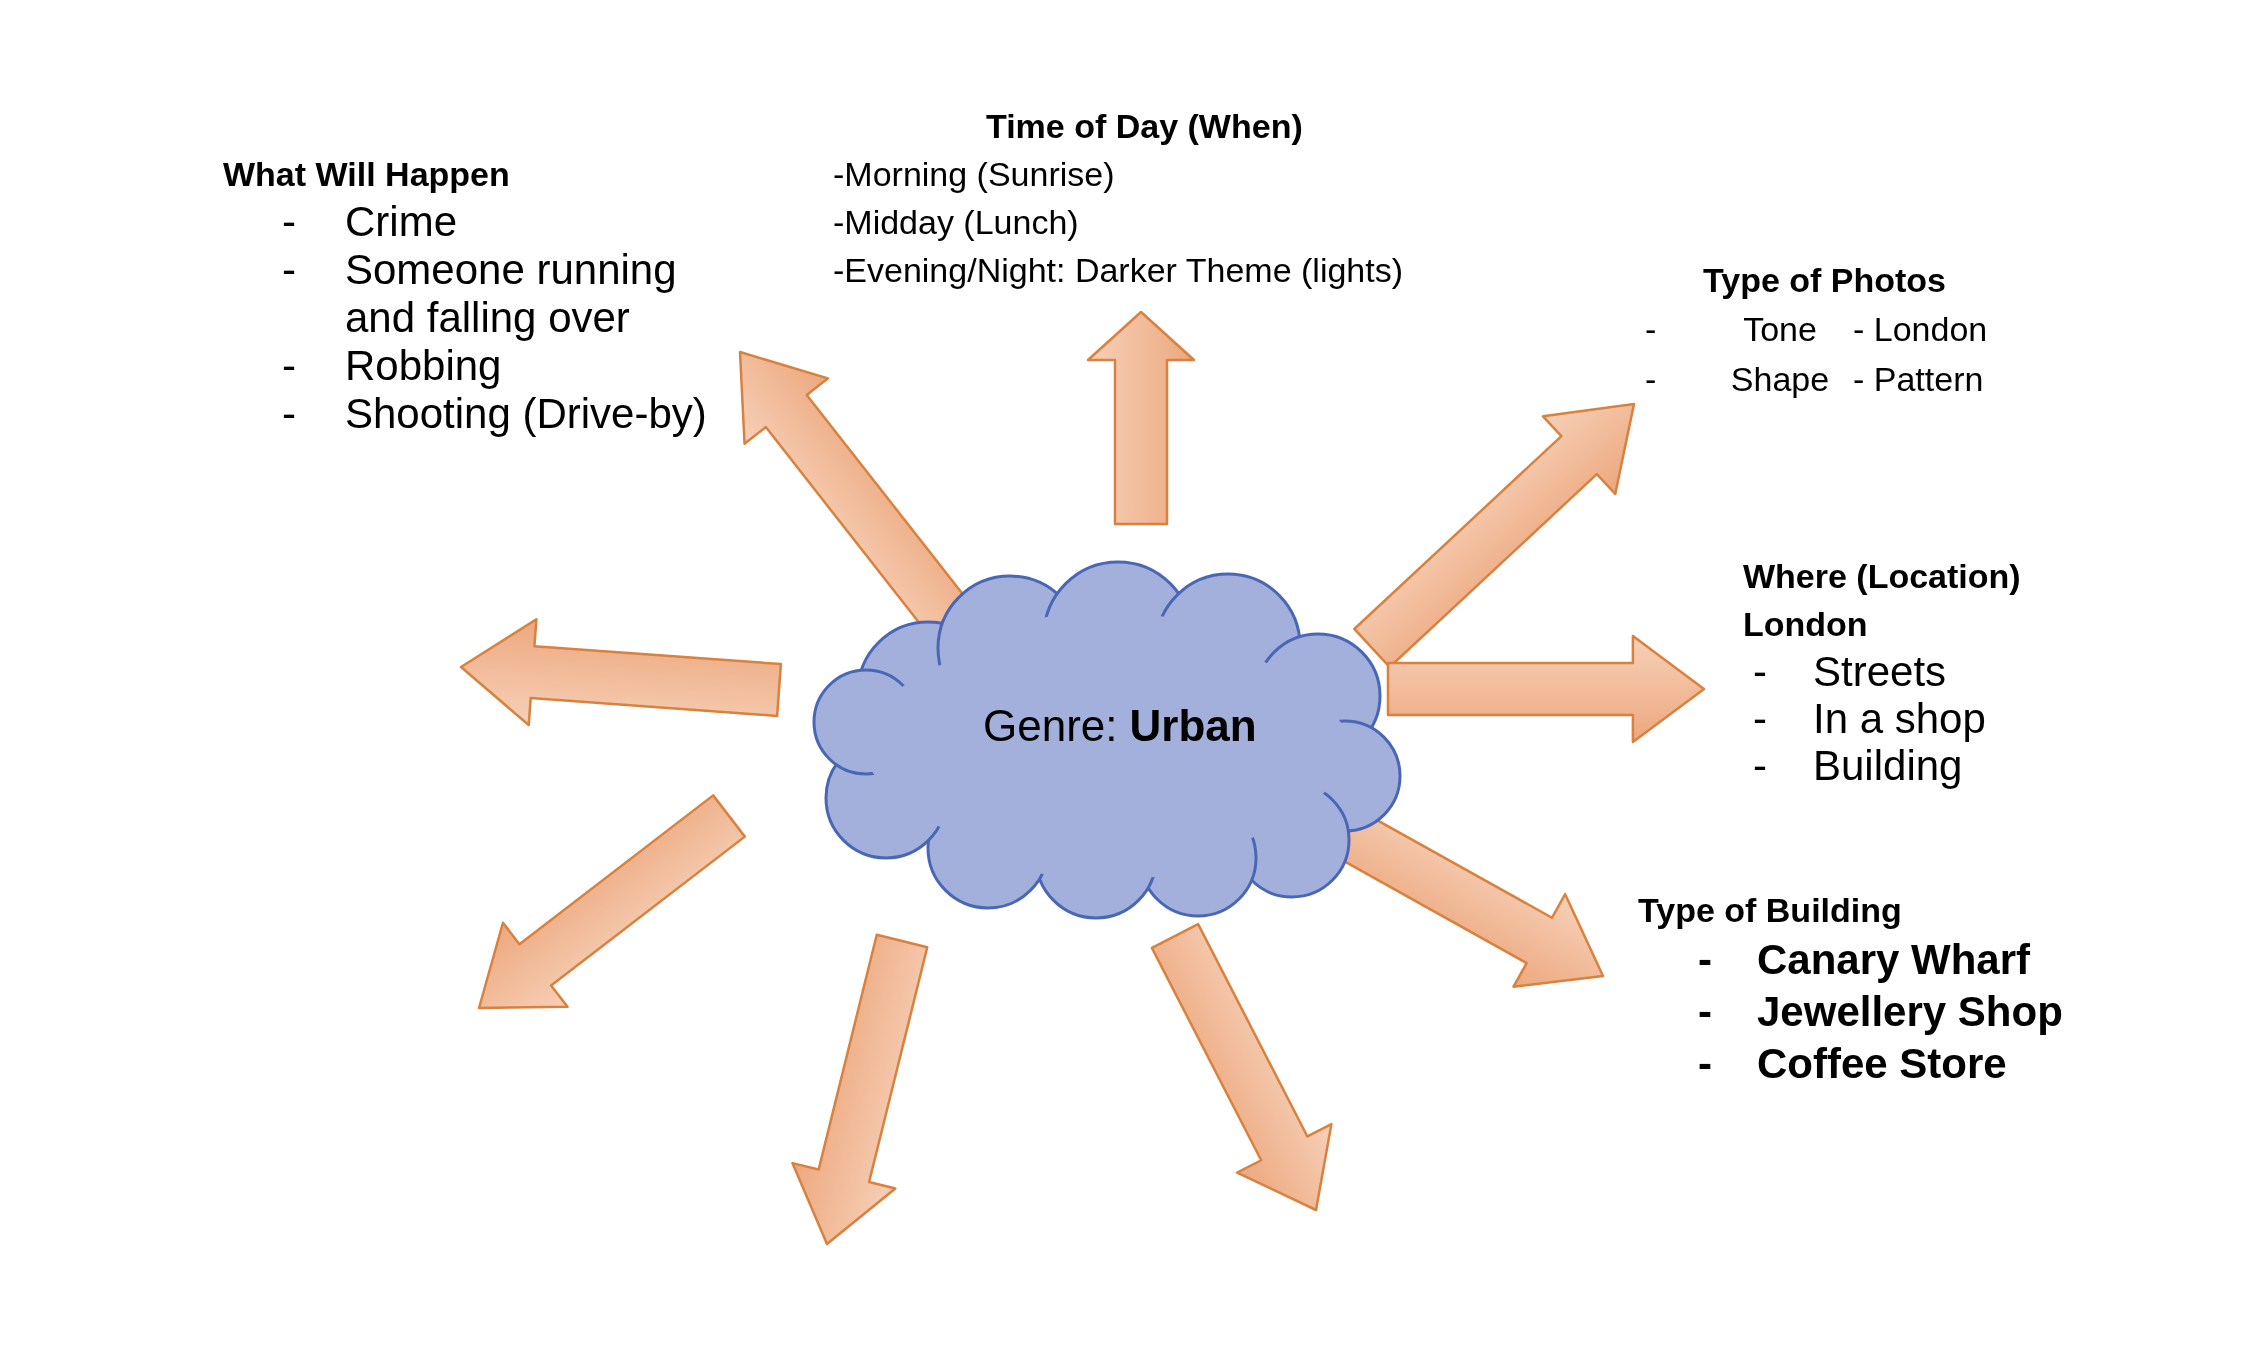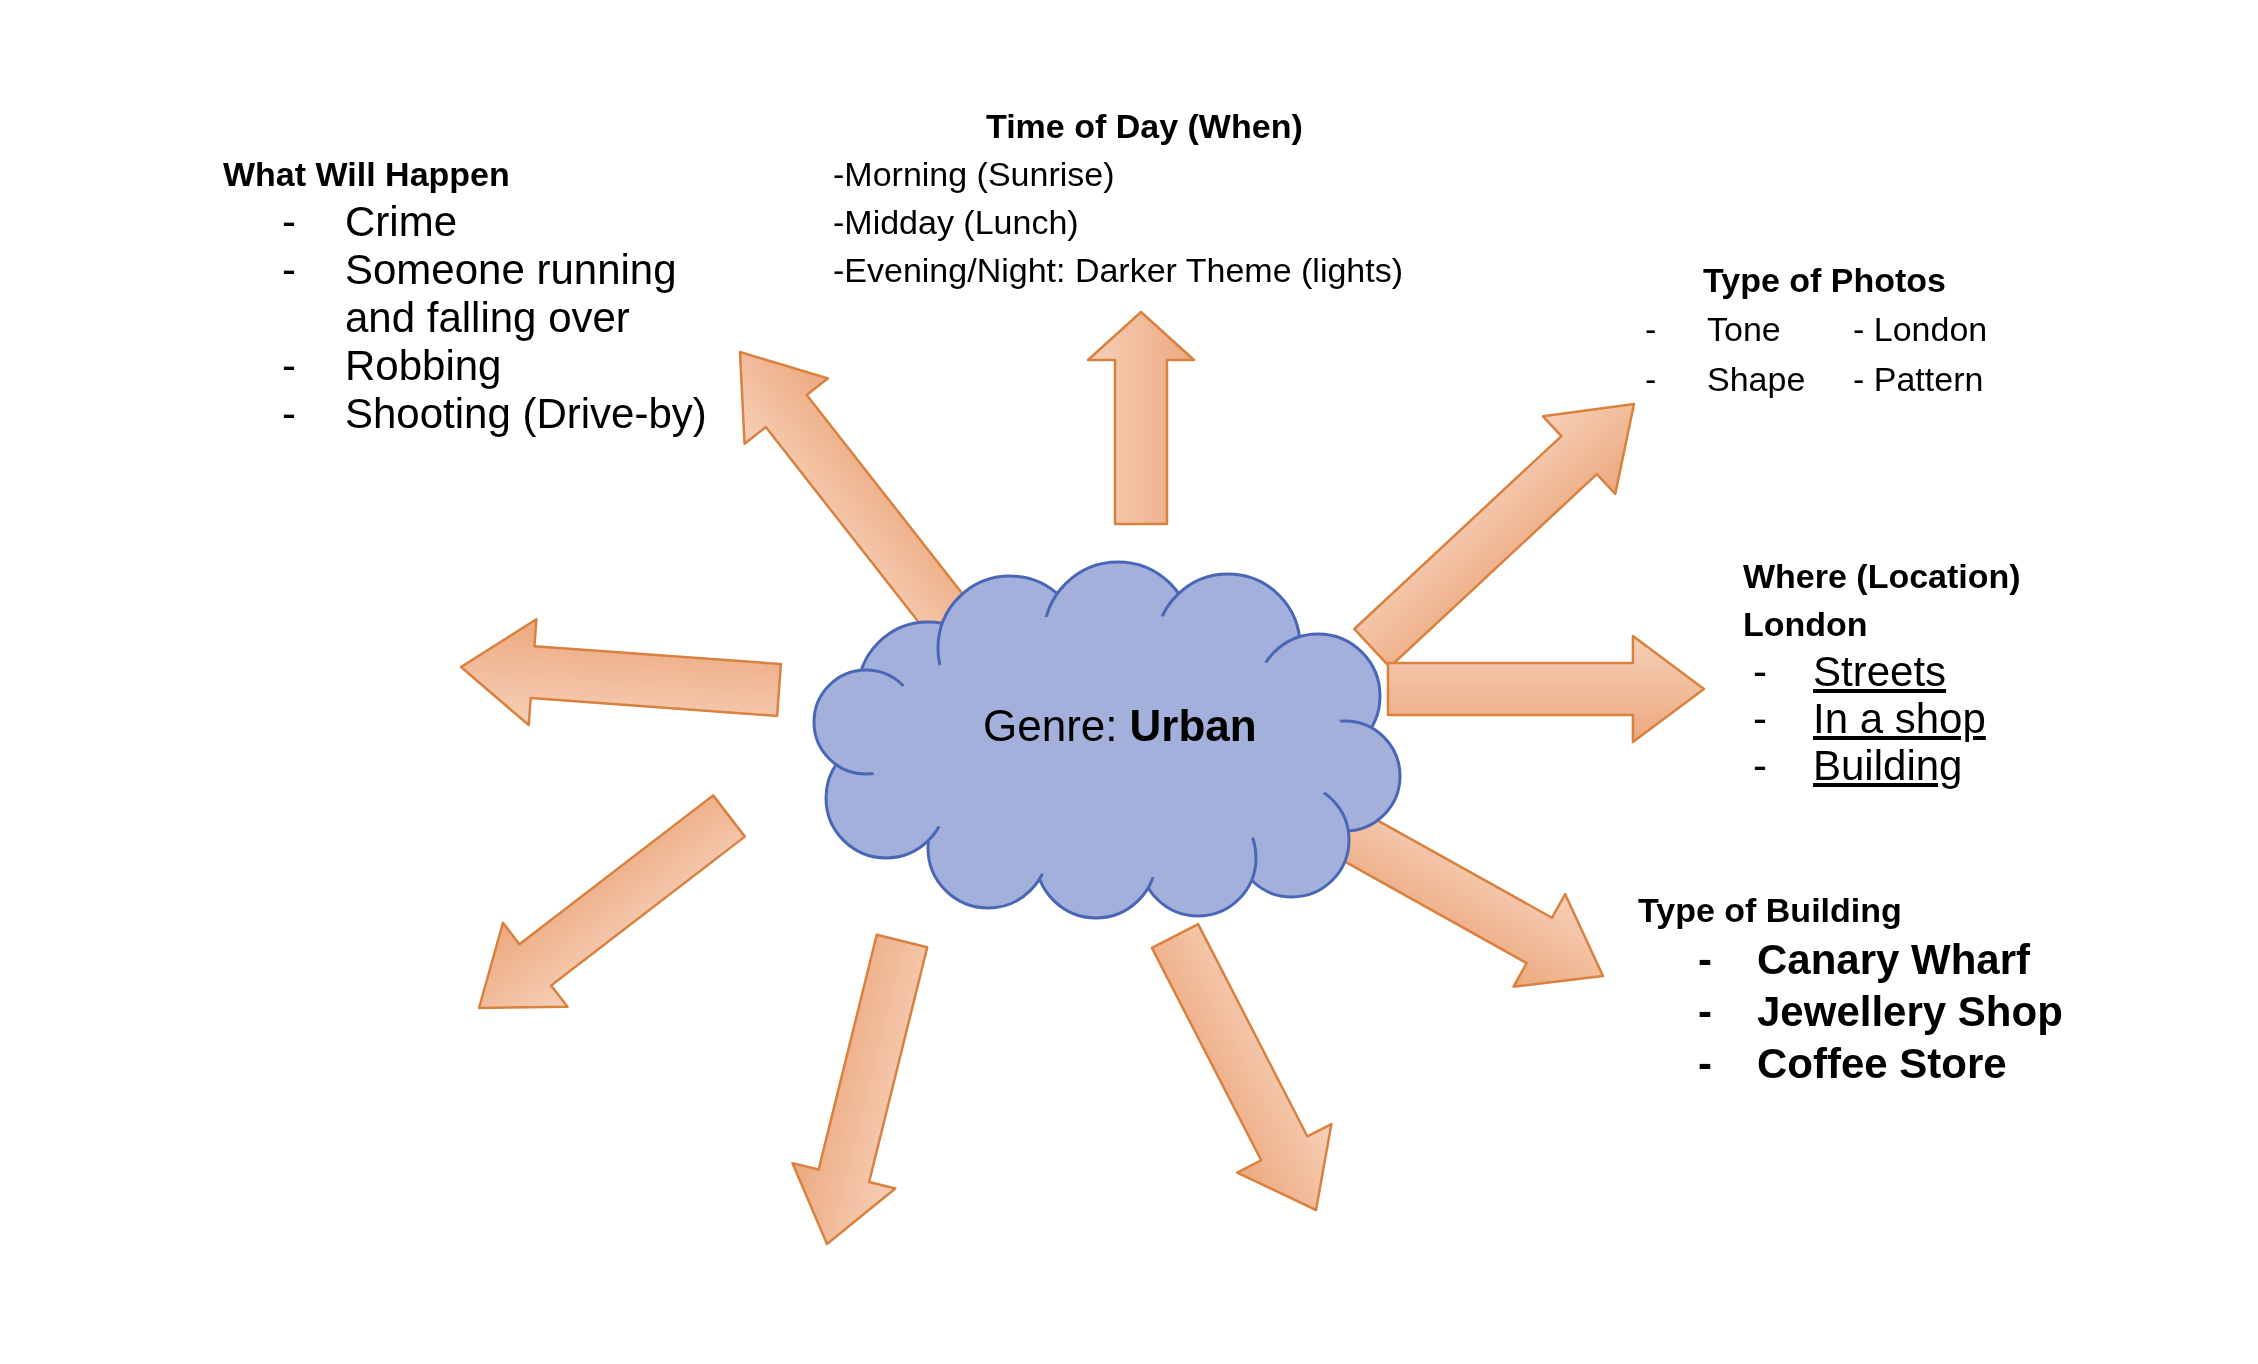--- a/index.html
+++ b/index.html
@@ -36,7 +36,7 @@
   
   .photo-row{display:flex;font-size:34px;line-height:50px;white-space:nowrap;}
   .photo-row::before{content:"-";width:62px;}
-  .photo-left{width:146px;}
+  .photo-left{width:146px;text-align:center;}
   .photo-right::before{content:"- ";}
 
   

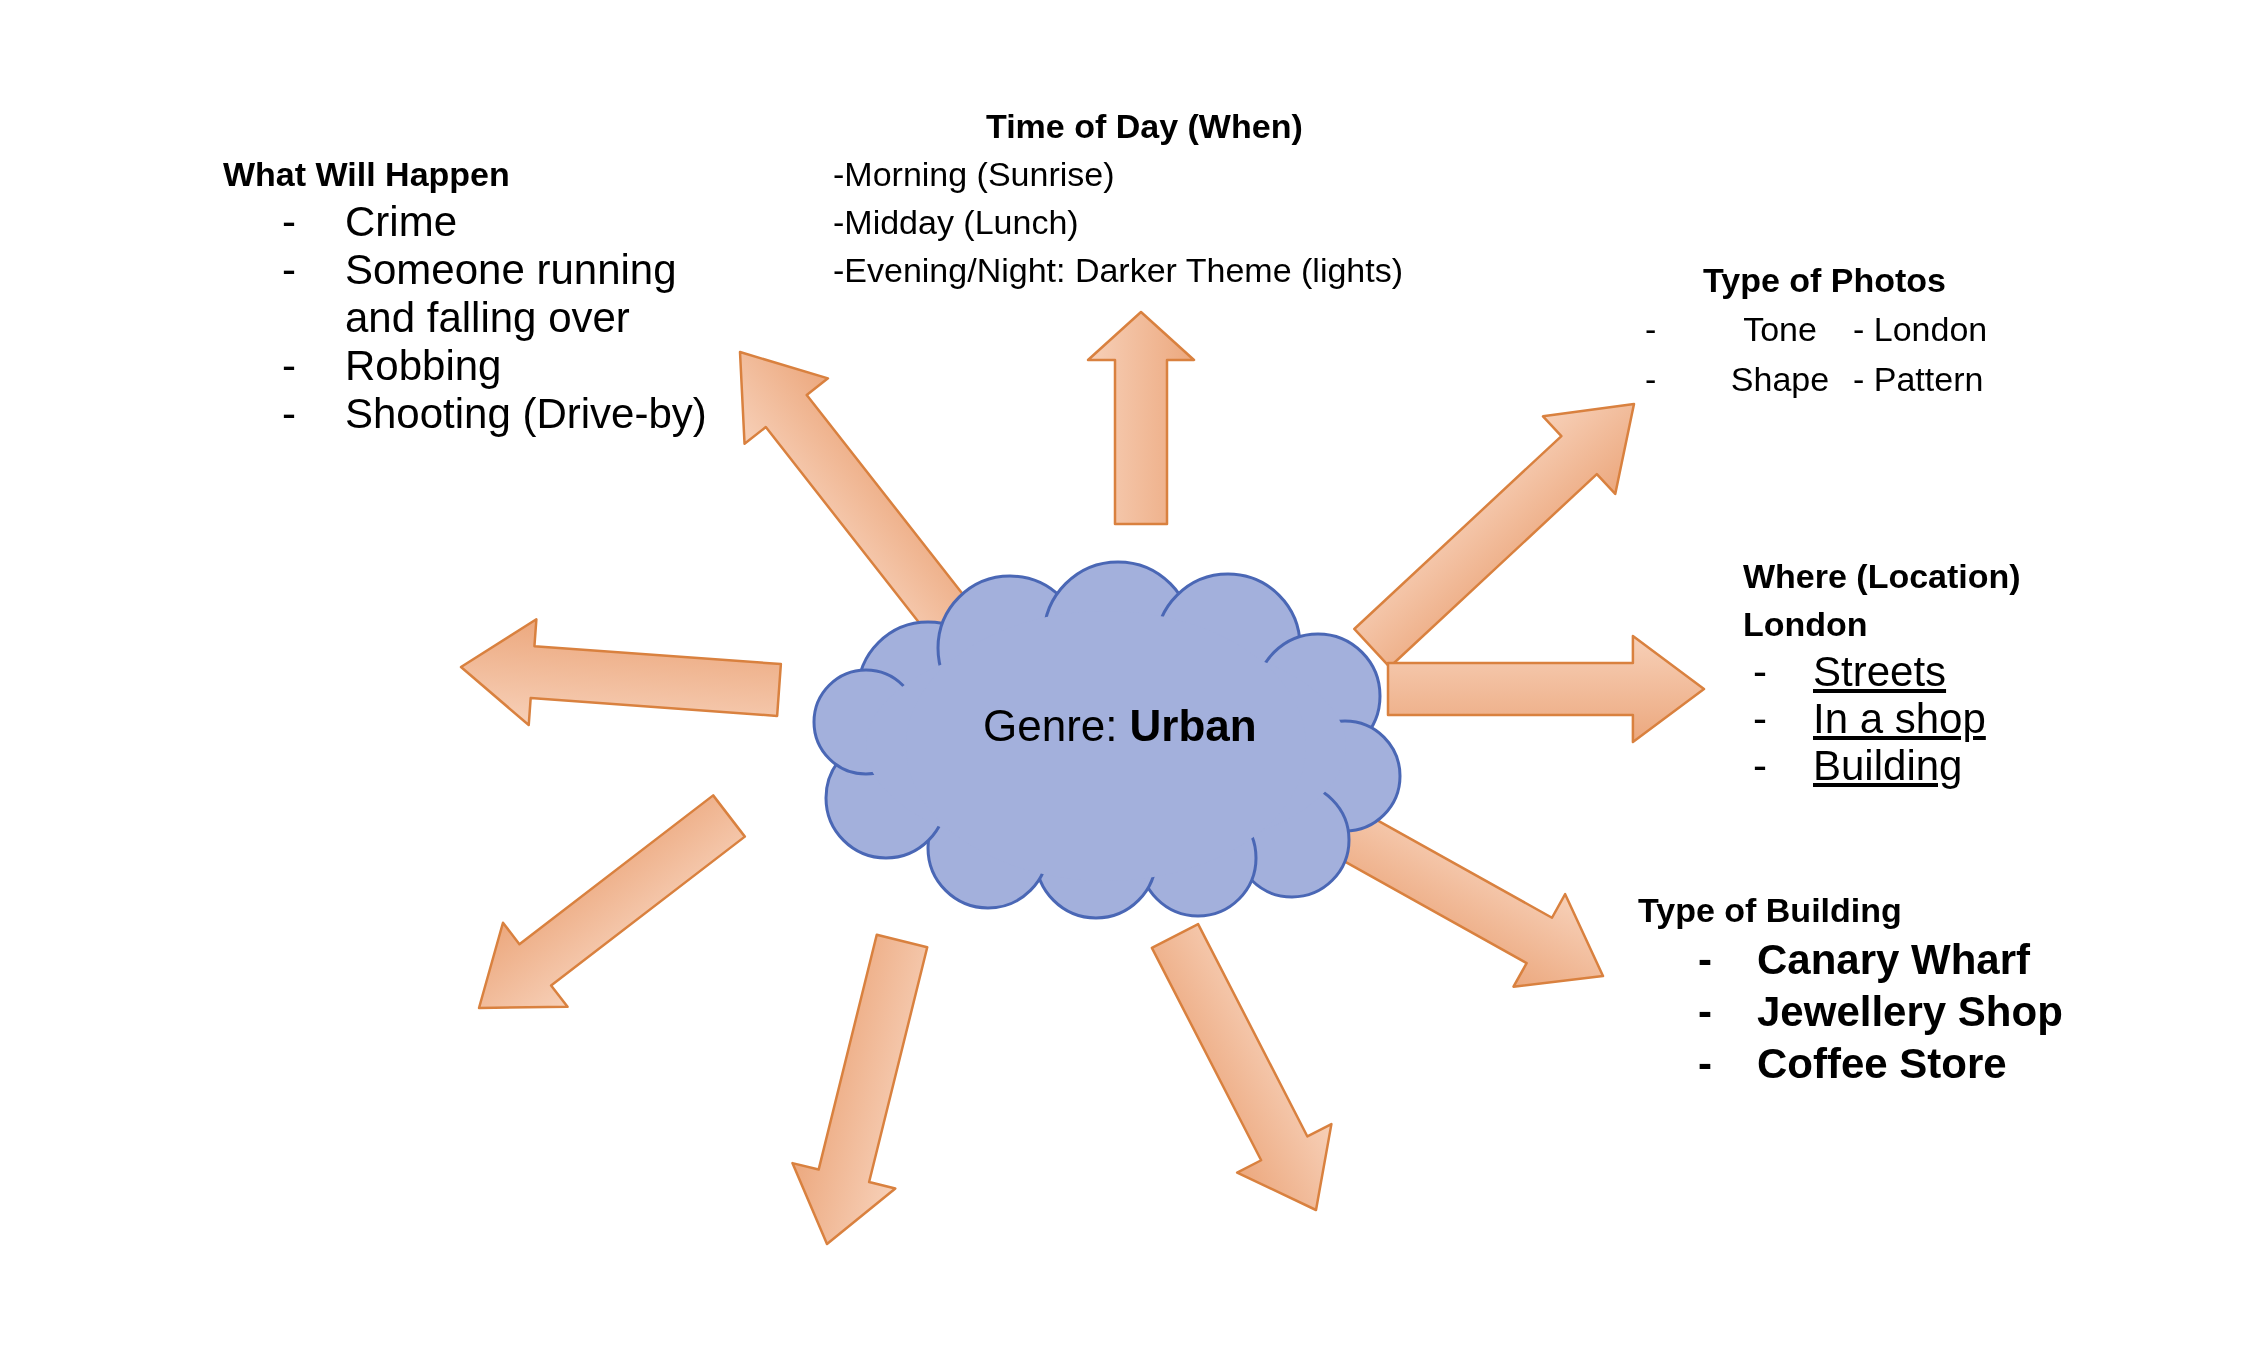--- a/index.html
+++ b/index.html
@@ -40,7 +40,7 @@
   .photo-right::before{content:"- ";}
 
   
-  .where .li{padding-left:70px;line-height:47px;text-decoration:underline;}
+  .where .li{padding-left:70px;line-height:47px;}
   .where .li::before{content:"-";position:absolute;left:10px;}
 
   

